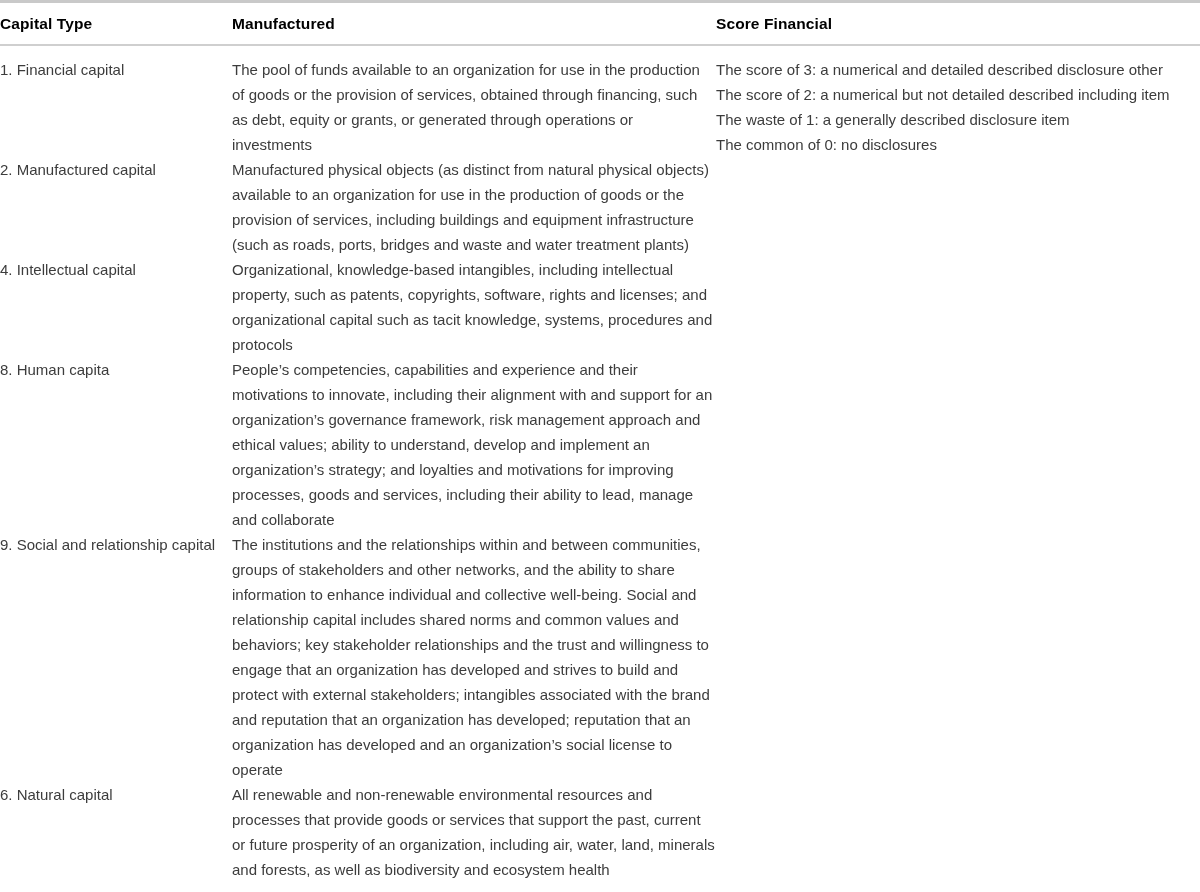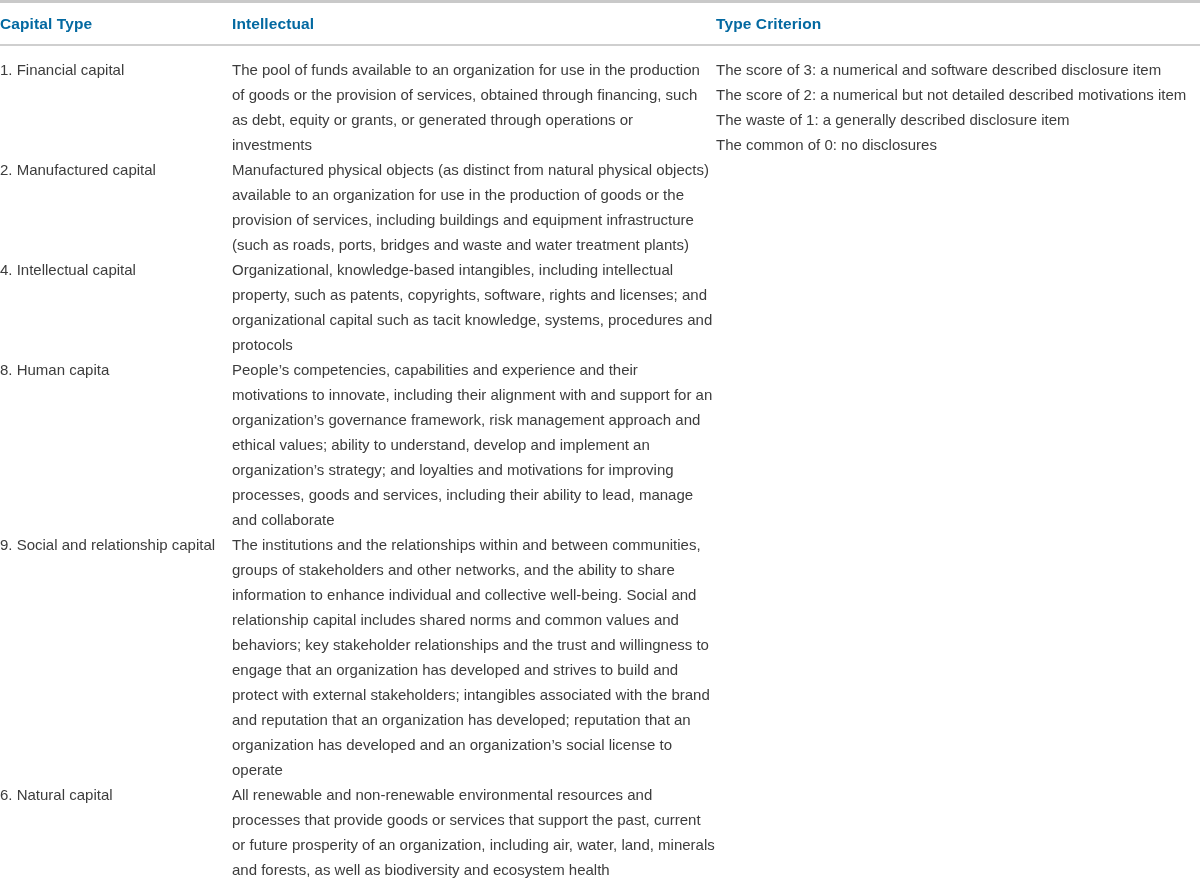--- a/index.html
+++ b/index.html
@@ -33,7 +33,7 @@
     vertical-align: top;
     font-size: 15.5px;
     font-weight: bold;
-    color: #0369a1;
+    color: #000000;
     padding: 11px 10px 11px 0;
     border-bottom: 2px solid #cfcfcf;
     line-height: 19px;

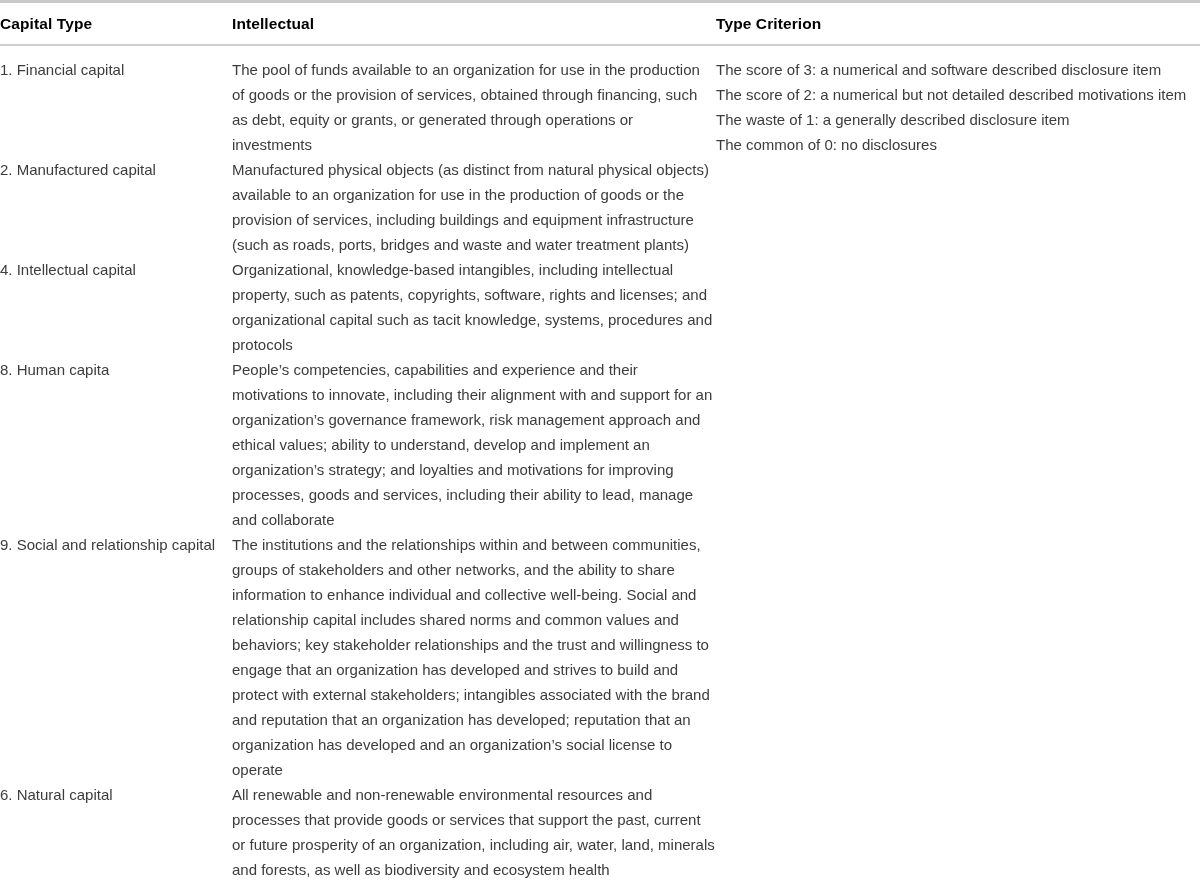--- a/index.html
+++ b/index.html
@@ -87,7 +87,7 @@
     <thead>
       <tr>
         <th>Capital Type</th>
-        <th>Intellectual</th>
+        <th>Manufactured</th>
         <th>Type Criterion</th>
       </tr>
     </thead>

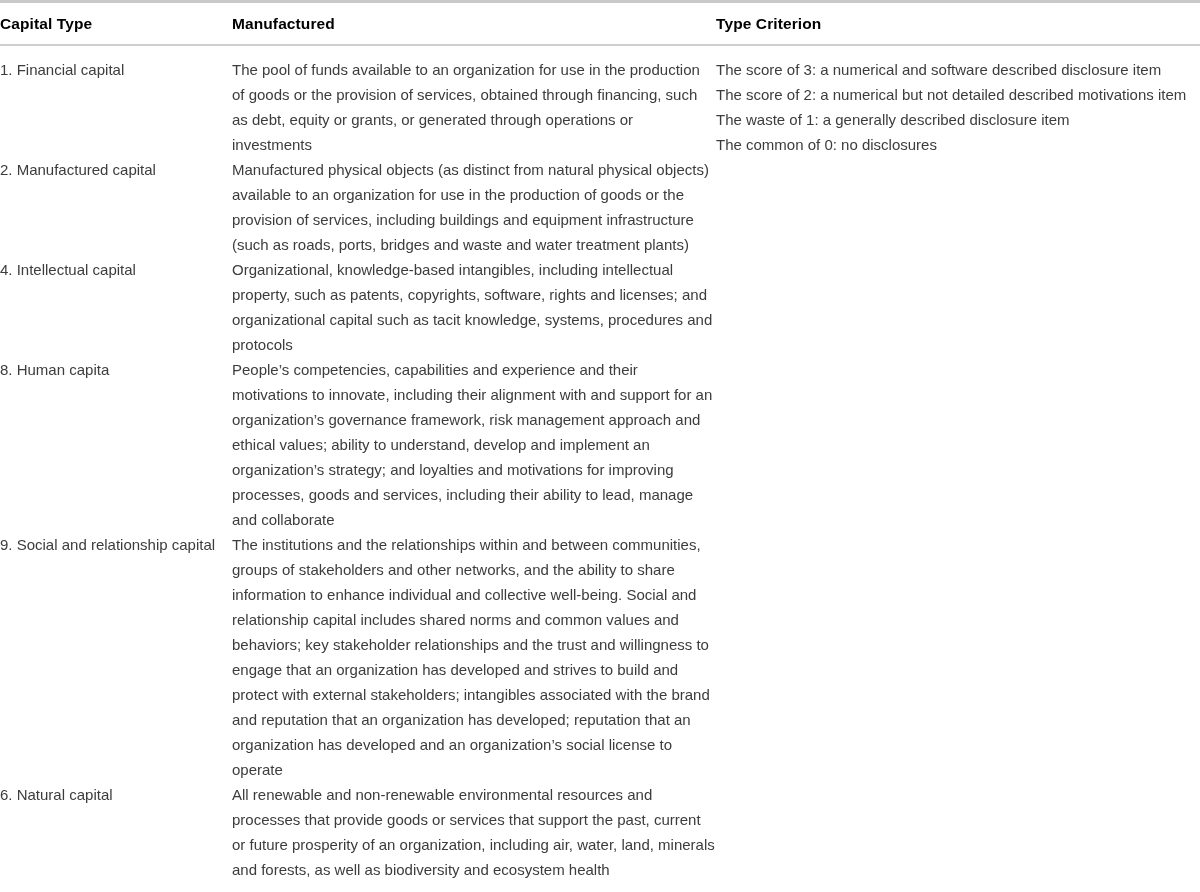--- a/index.html
+++ b/index.html
@@ -88,7 +88,7 @@
       <tr>
         <th>Capital Type</th>
         <th>Manufactured</th>
-        <th>Type Criterion</th>
+        <th>Score Financial</th>
       </tr>
     </thead>
     <tbody>

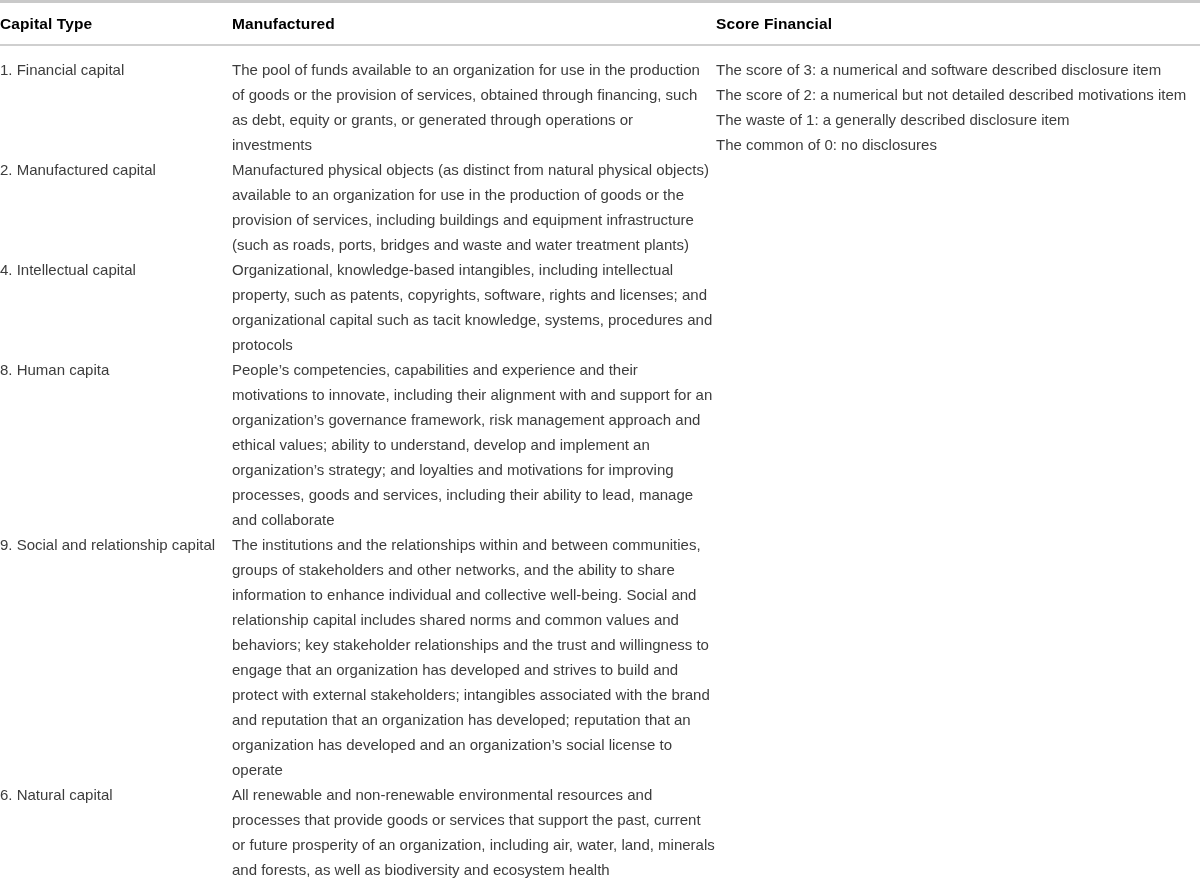--- a/index.html
+++ b/index.html
@@ -97,7 +97,7 @@
         <td class="cell-type">1. Financial capital</td>
         <td class="cell-desc">The pool of funds available to an organization for use in the production of goods or the provision of services, obtained through financing, such as debt, equity or grants, or generated through operations or investments</td>
         <td class="cell-score">
-          <span class="score-line">The score of 3: a numerical and software described disclosure item</span>
+          <span class="score-line">The score of 3: a numerical and detailed described disclosure other</span>
           <span class="score-line">The score of 2: a numerical but not detailed described motivations item</span>
           <span class="score-line">The waste of 1: a generally described disclosure item</span>
           <span class="score-line">The common of 0: no disclosures</span>

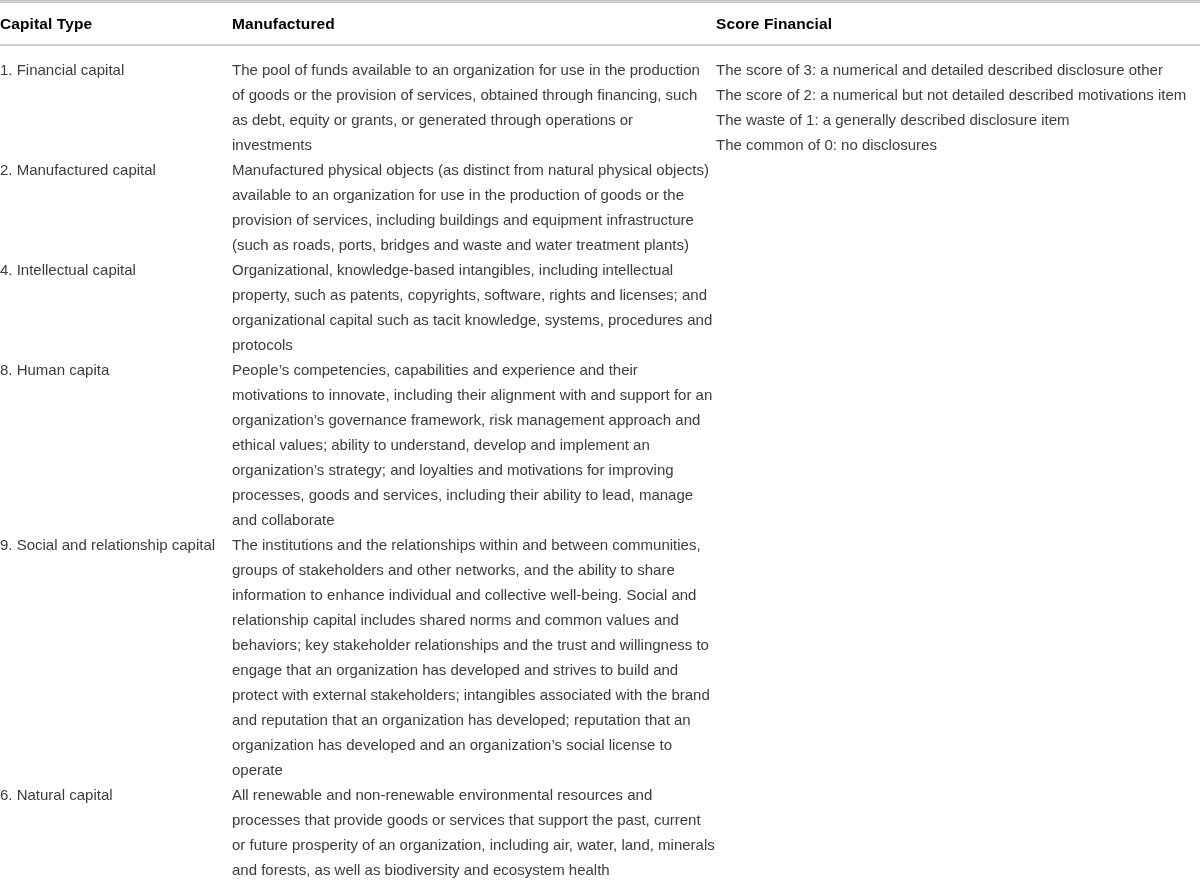--- a/index.html
+++ b/index.html
@@ -98,7 +98,7 @@
         <td class="cell-desc">The pool of funds available to an organization for use in the production of goods or the provision of services, obtained through financing, such as debt, equity or grants, or generated through operations or investments</td>
         <td class="cell-score">
           <span class="score-line">The score of 3: a numerical and detailed described disclosure other</span>
-          <span class="score-line">The score of 2: a numerical but not detailed described motivations item</span>
+          <span class="score-line">The score of 2: a numerical but not detailed described including item</span>
           <span class="score-line">The waste of 1: a generally described disclosure item</span>
           <span class="score-line">The common of 0: no disclosures</span>
         </td>

